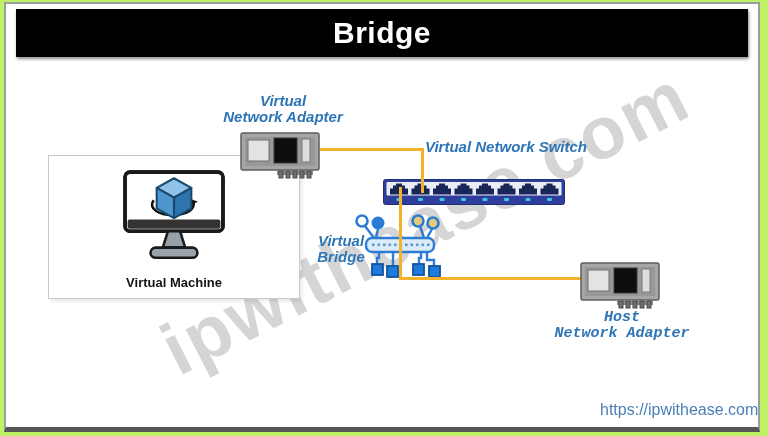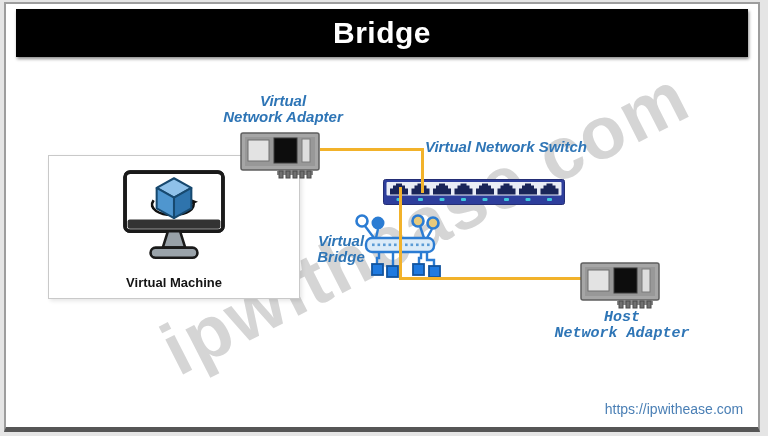--- a/index.html
+++ b/index.html
@@ -3,7 +3,7 @@
 <meta charset="utf-8">
 <style>
   html,body{margin:0;padding:0;background:#ffffff;}
-  .page{position:relative;width:768px;height:436px;background:#e5e5e5;overflow:hidden;
+  .page{position:relative;width:768px;height:436px;background:#bef264;overflow:hidden;
         font-family:"Liberation Sans",sans-serif;}
   .frame{position:absolute;left:4px;top:2px;right:8px;bottom:4px;
          border:2px solid #9d9d9d;border-bottom:5px solid #565656;background:#fff;}

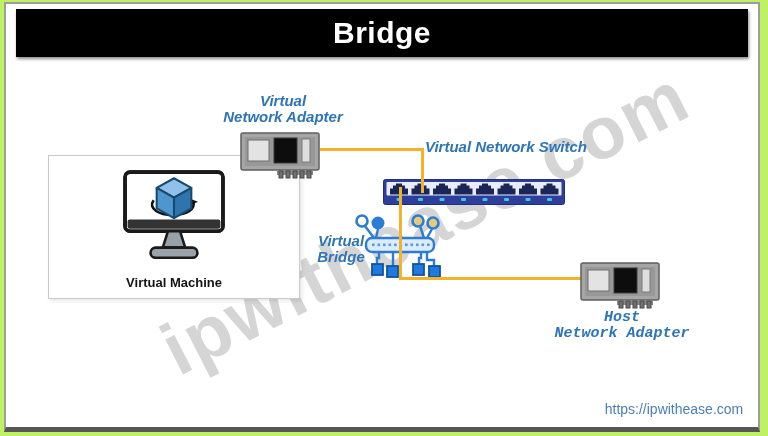--- a/index.html
+++ b/index.html
@@ -22,8 +22,8 @@
              font-weight:600;font-size:15px;line-height:16px;}
   .wire{position:absolute;background:#F2B22A;z-index:6;}
   .icon{position:absolute;}
-  .urltext{position:absolute;left:600px;top:401px;width:148px;text-align:center;
-           font-size:14px;color:#4A7FB5;text-decoration:none;}
+  .urltext{position:absolute;left:600px;top:401px;width:148px;text-align:left;
+           font-size:16px;color:#4A7FB5;text-decoration:none;}
 </style>
 </head>
 <body>

